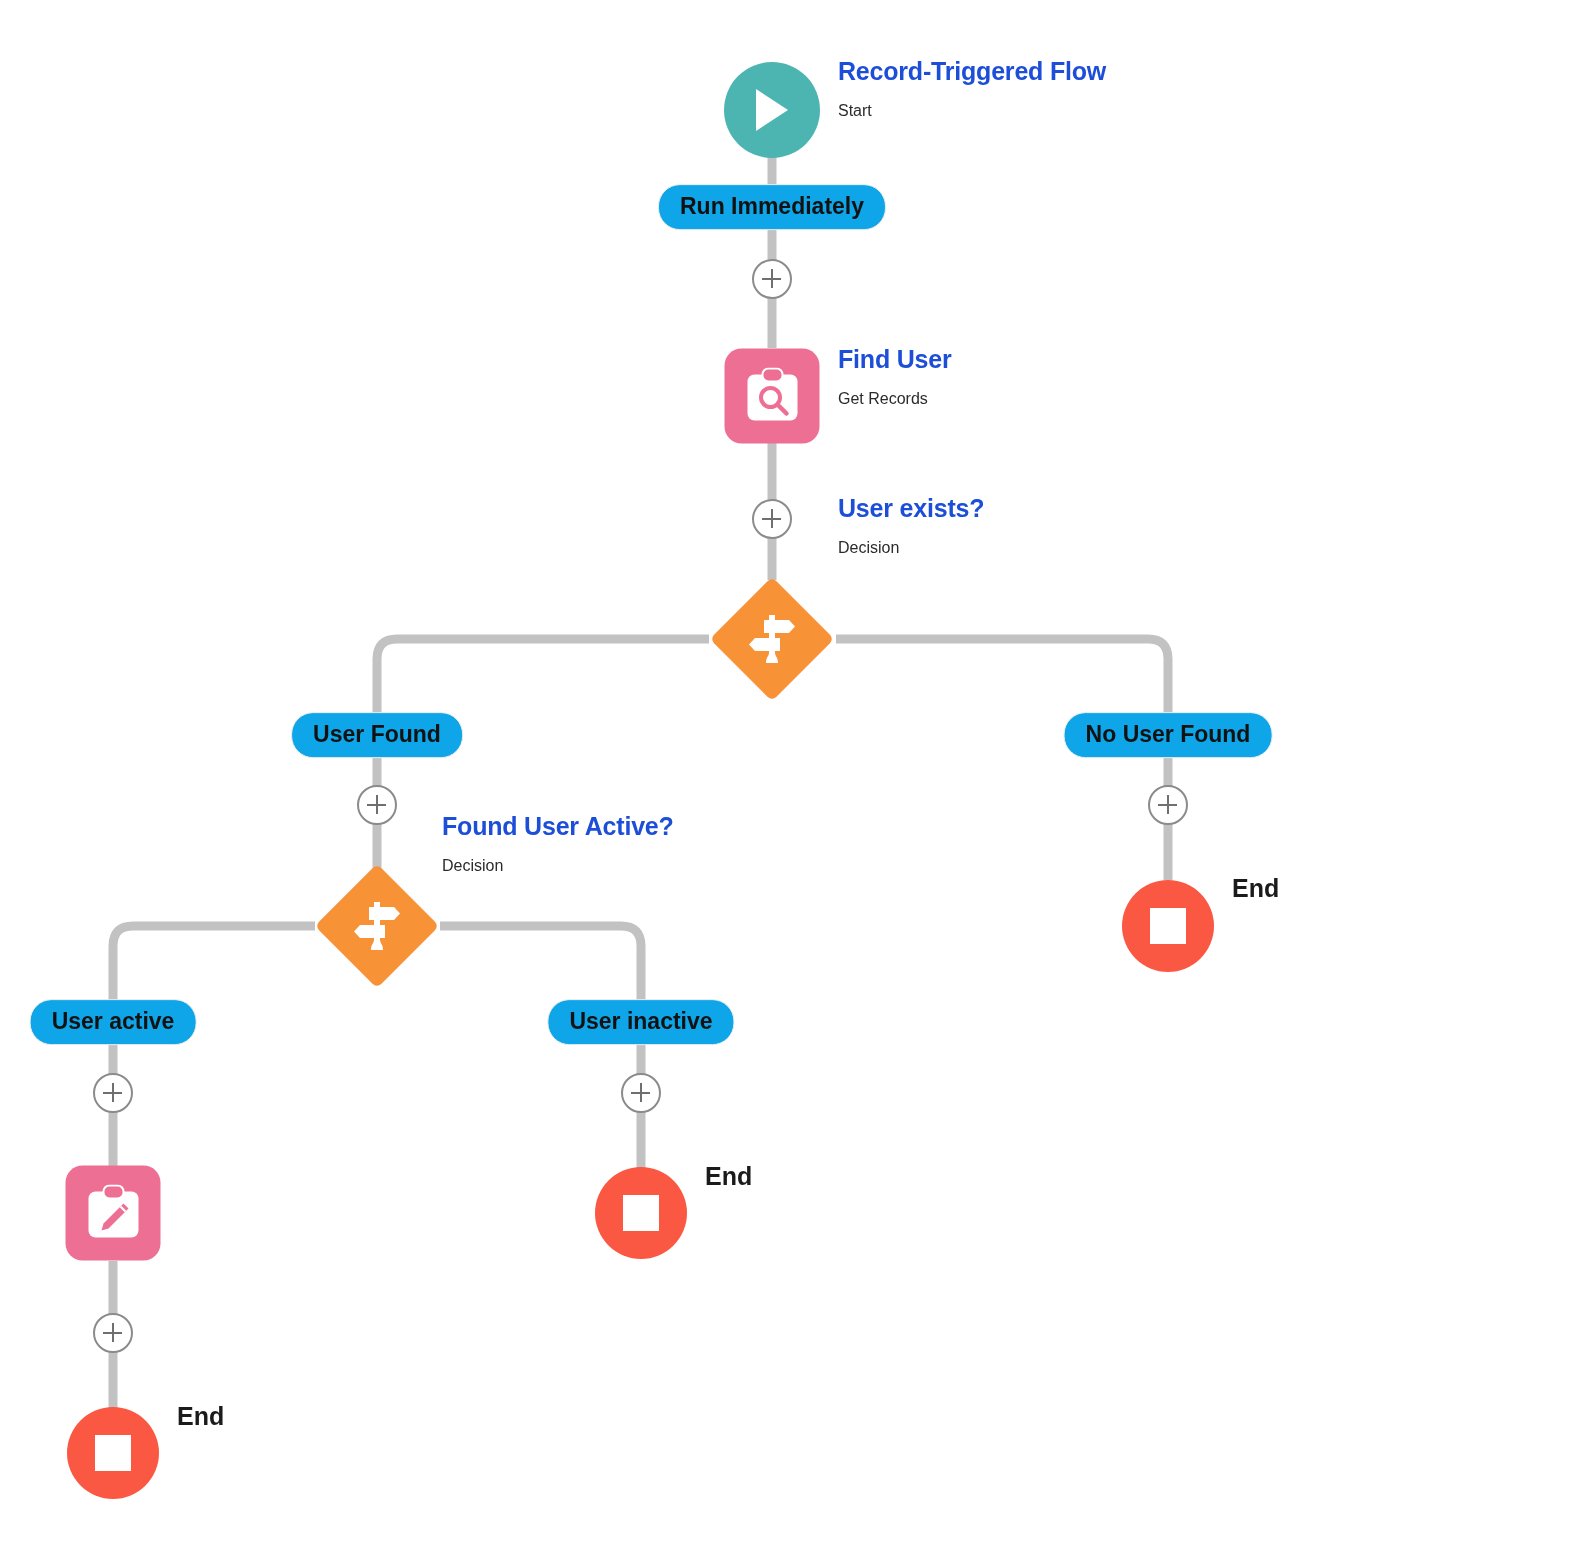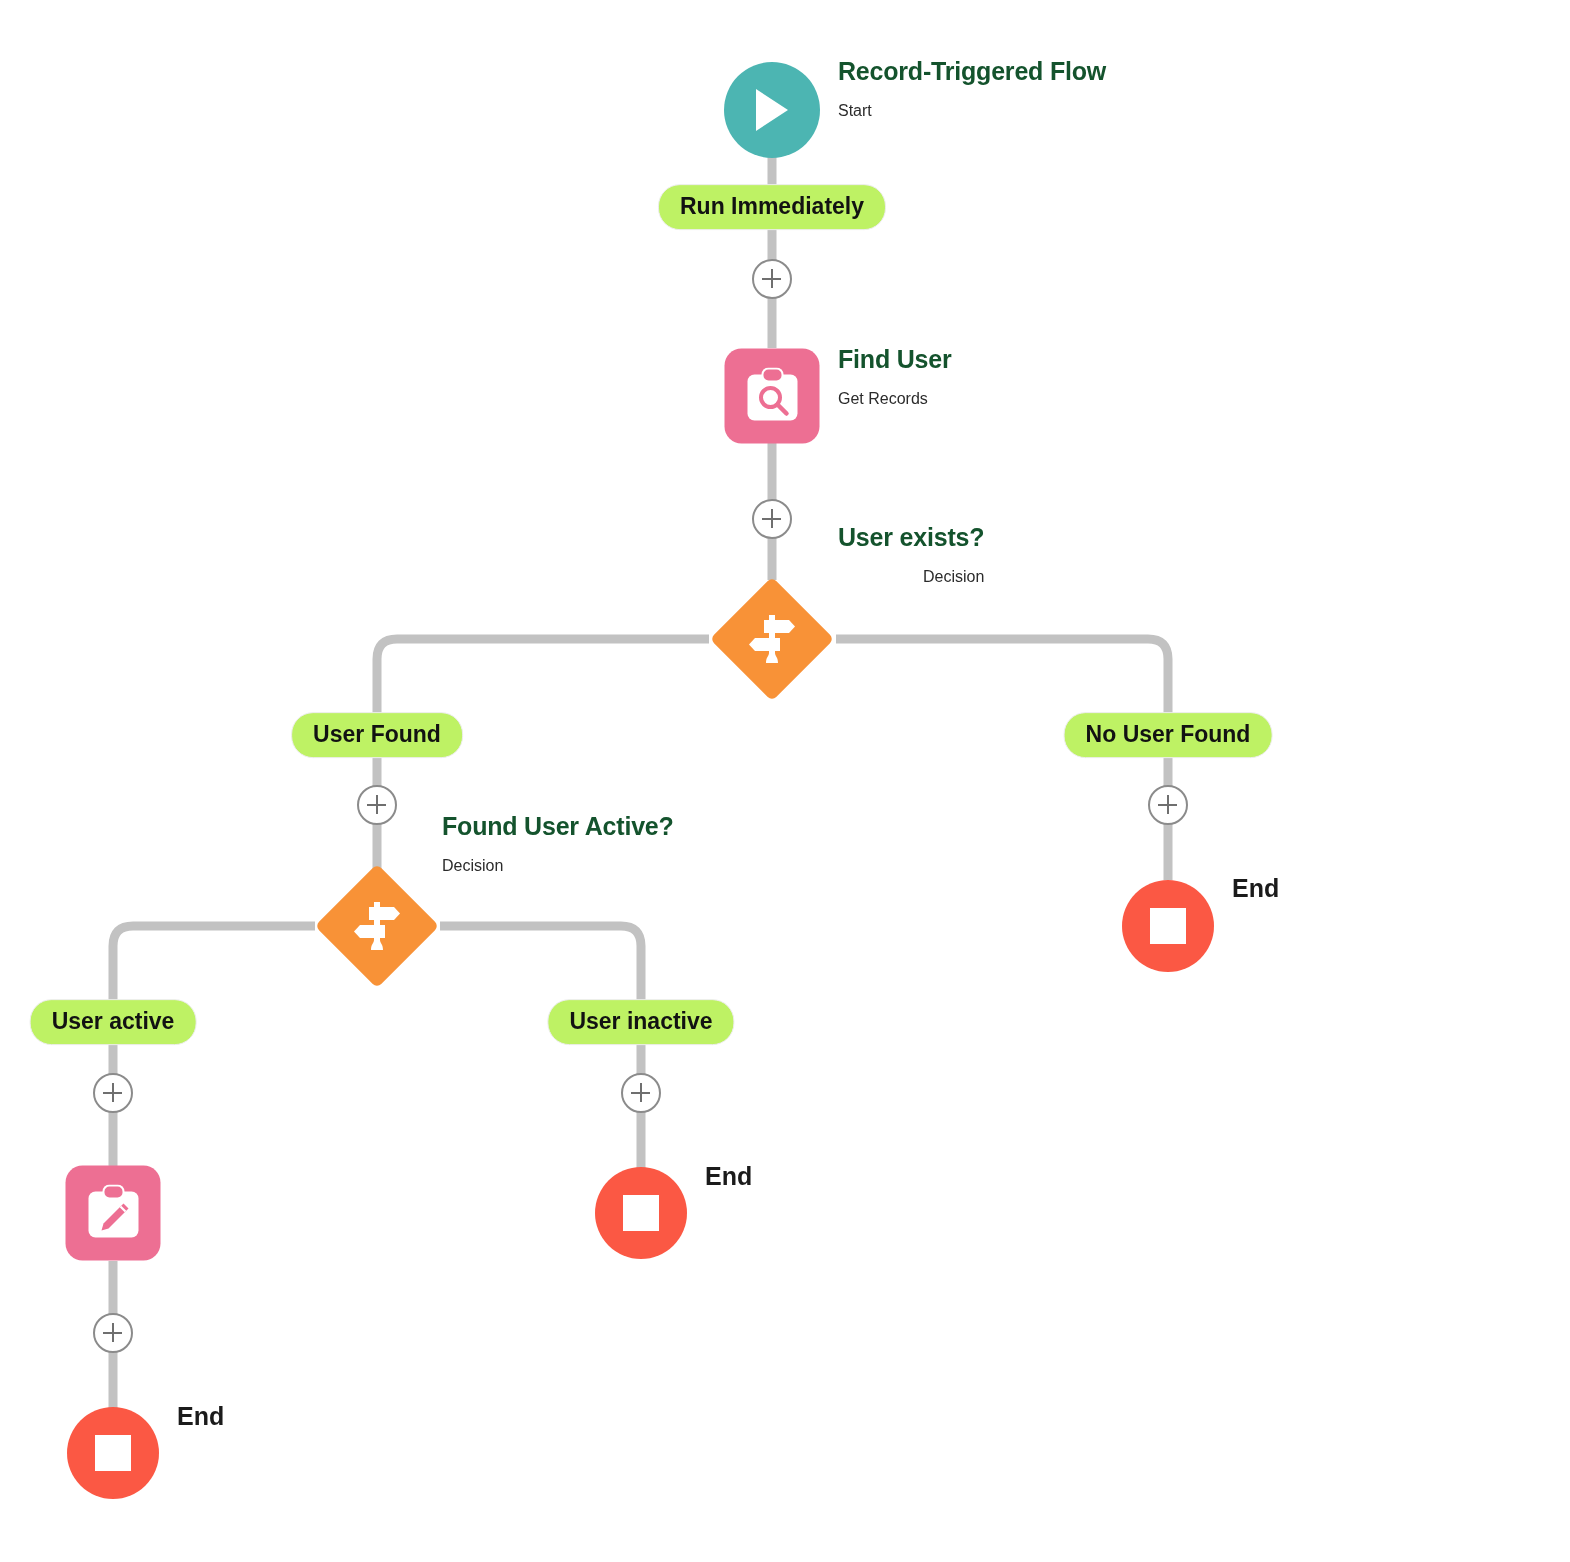--- a/index.html
+++ b/index.html
@@ -116,7 +116,7 @@
   .node-title {
     font-size: 25px;
     font-weight: bold;
-    color: #14532d;
+    color: #1d4ed8;
     letter-spacing: -0.2px;
   }
   .node-subtitle {

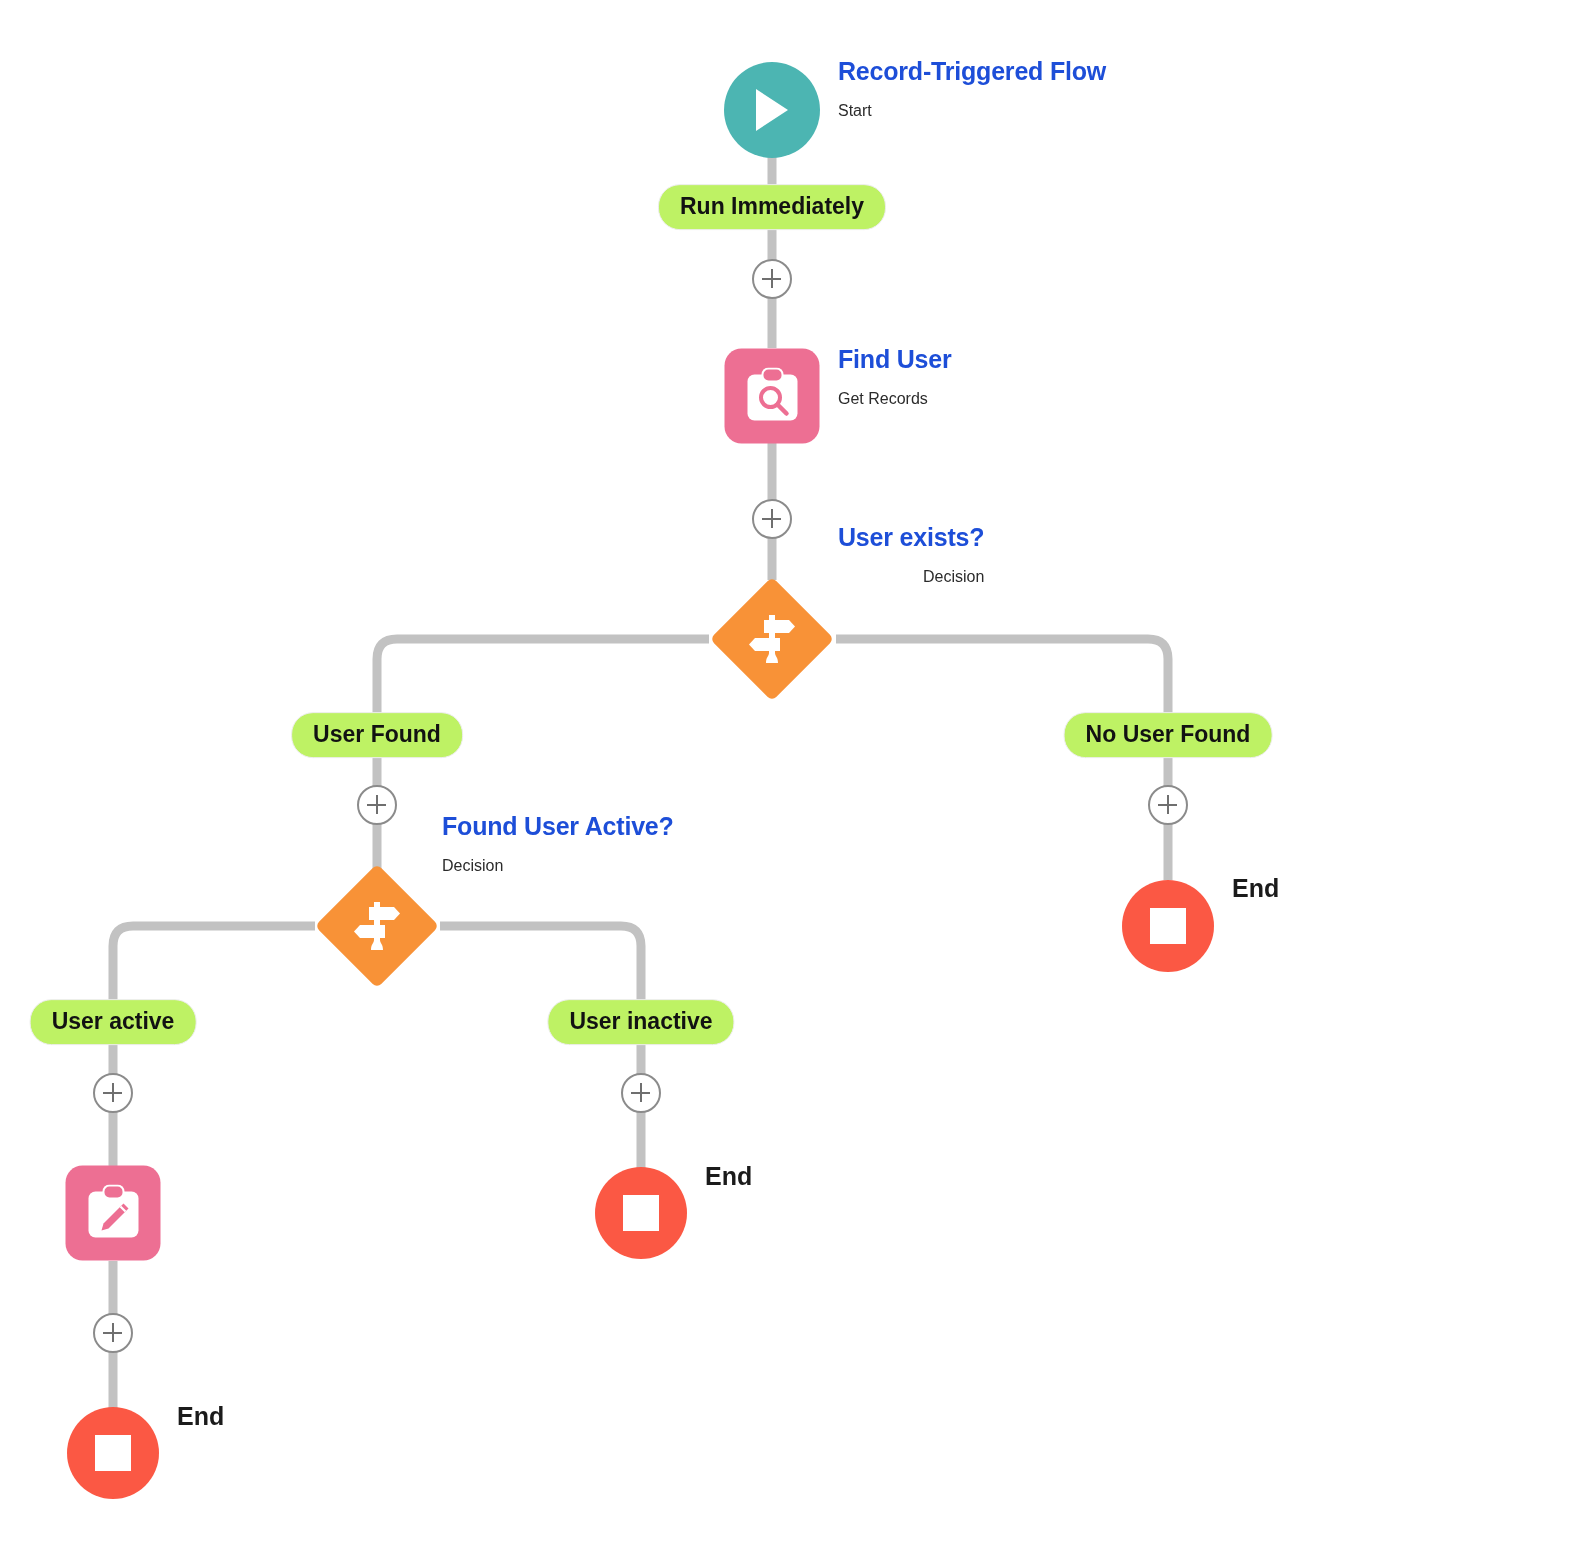--- a/index.html
+++ b/index.html
@@ -137,7 +137,7 @@
   .pill {
     position: absolute;
     transform: translate(-50%, -50%);
-    background: #bef264;
+    background: #0ea5e9;
     border: 1.5px solid #ededed;
     border-radius: 22px;
     padding: 9px 21px;

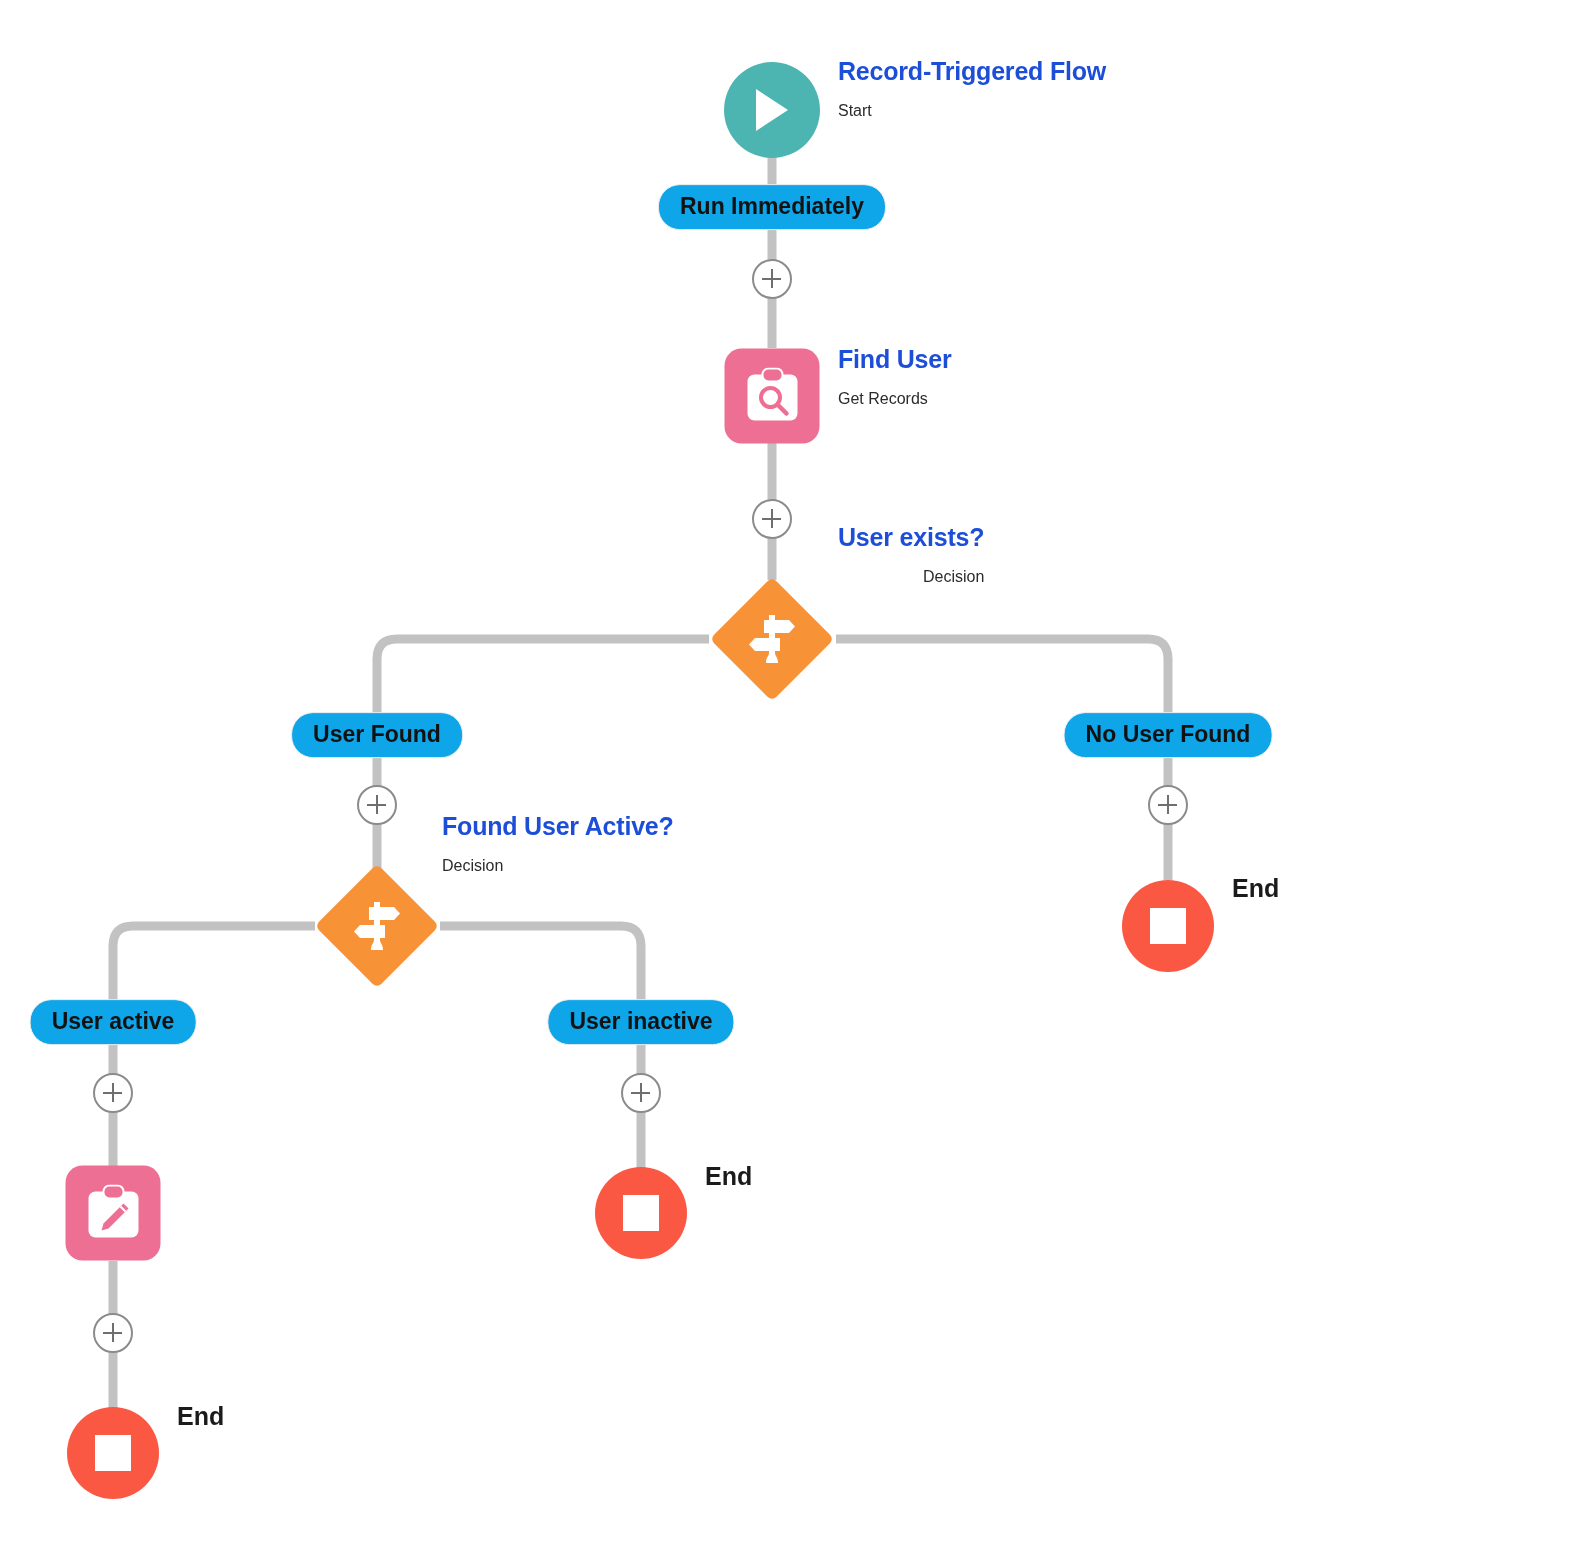--- a/index.html
+++ b/index.html
@@ -257,7 +257,7 @@
       </div>
     </div>
   </div>
-  <div class="node-text" style="left:838px; top:523px;text-align:right;">
+  <div class="node-text" style="left:838px; top:494px;">
     <div class="node-title">User exists?</div>
     <div class="node-subtitle">Decision</div>
   </div>

